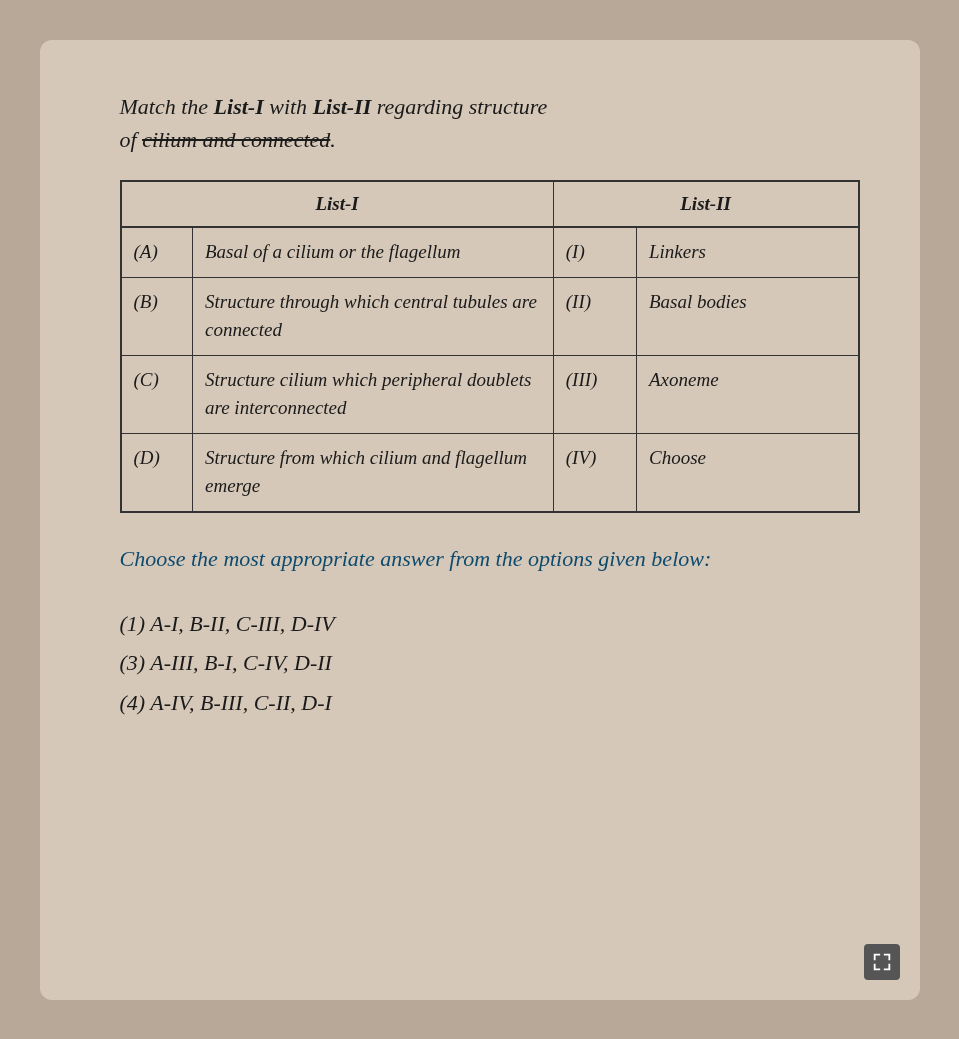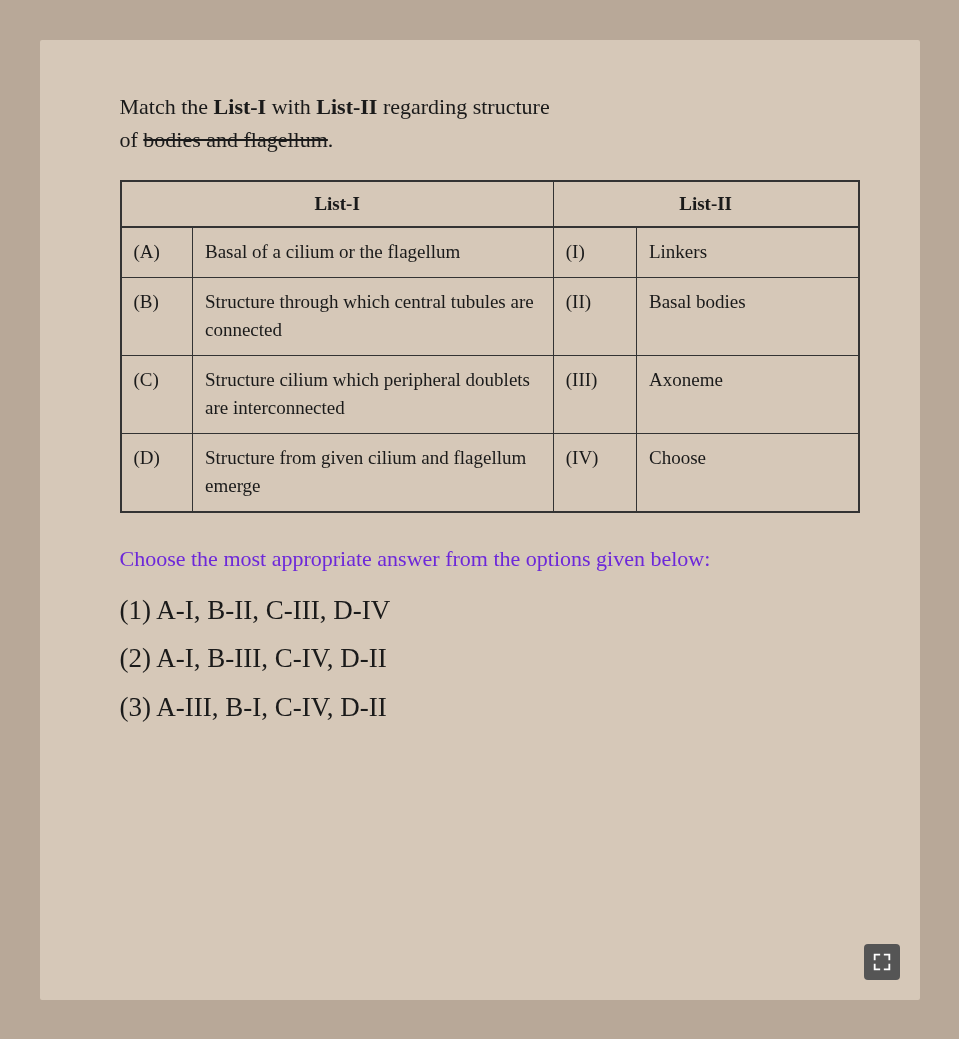--- a/index.html
+++ b/index.html
@@ -24,7 +24,8 @@
       min-height: 960px;
       padding: 50px 60px 60px 80px;
       position: relative;
-      border-radius: 2px;
+      border-radius: 12px;
+      font-style: italic;
     }
 
     .question-text {

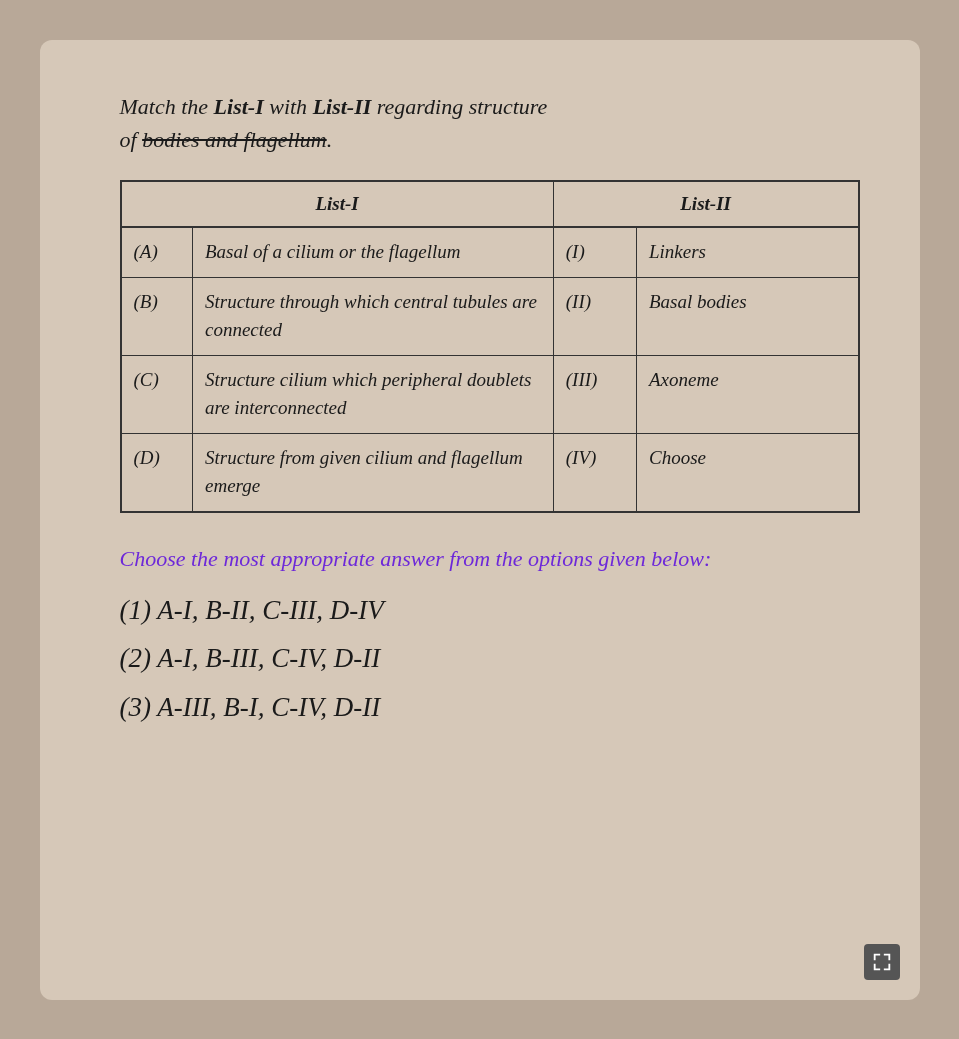--- a/index.html
+++ b/index.html
@@ -136,7 +136,7 @@
 
   <p class="question-text">
     <span>Match the </span><span class="bold">List-I</span><span> with </span><span class="bold">List-II</span><span> regarding structure</span><br>
-    <span>of </span><span class="strikethrough">bodies and flagellum</span><span>.</span>
+    <span>of </span><span class="strikethrough">cilium and connected</span><span>.</span>
   </p>
 
   <table class="match-table">

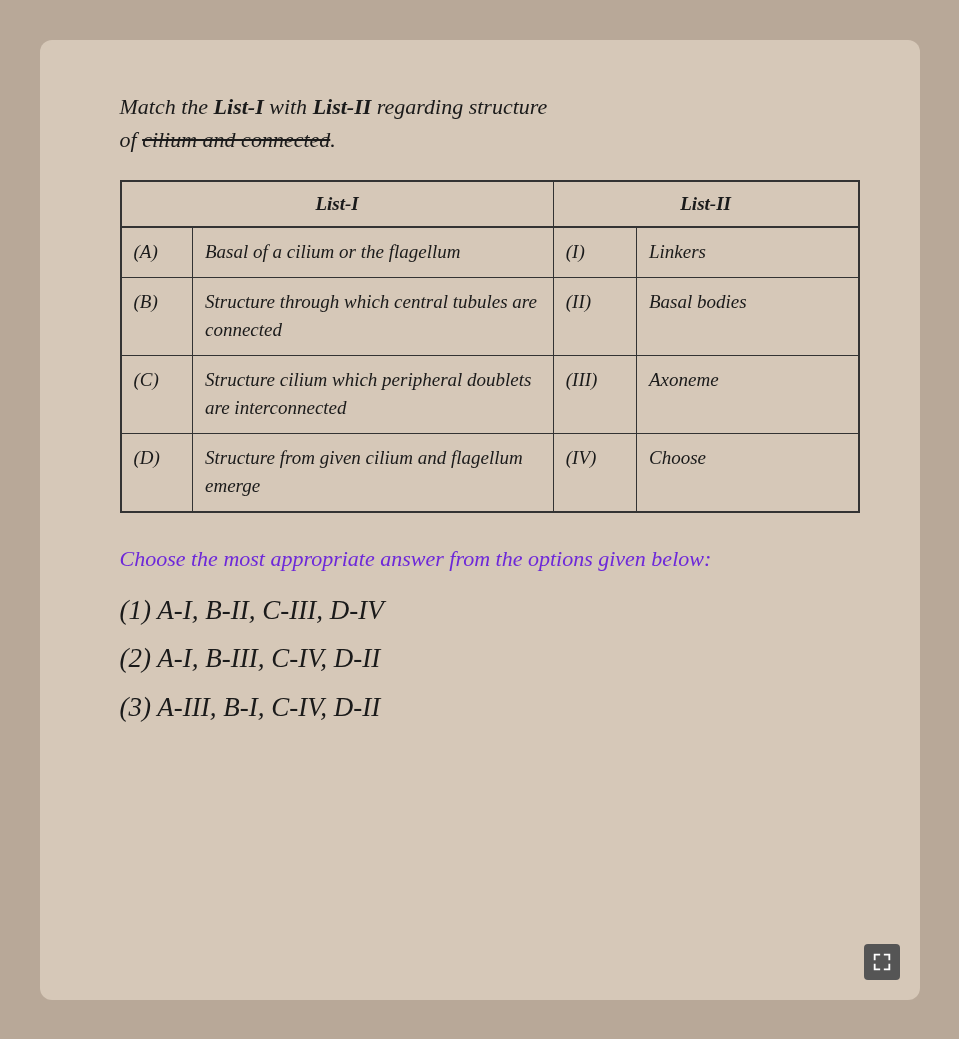--- a/index.html
+++ b/index.html
@@ -167,7 +167,7 @@
     </tr>
         <tr>
       <td class="col-label">(D)</td>
-      <td class="col-list1">Structure from given cilium and flagellum emerge</td>
+      <td class="col-list1">Structure from which cilium and flagellum emerge</td>
       <td class="col-num">(IV)</td>
       <td class="col-list2">Choose</td>
     </tr>

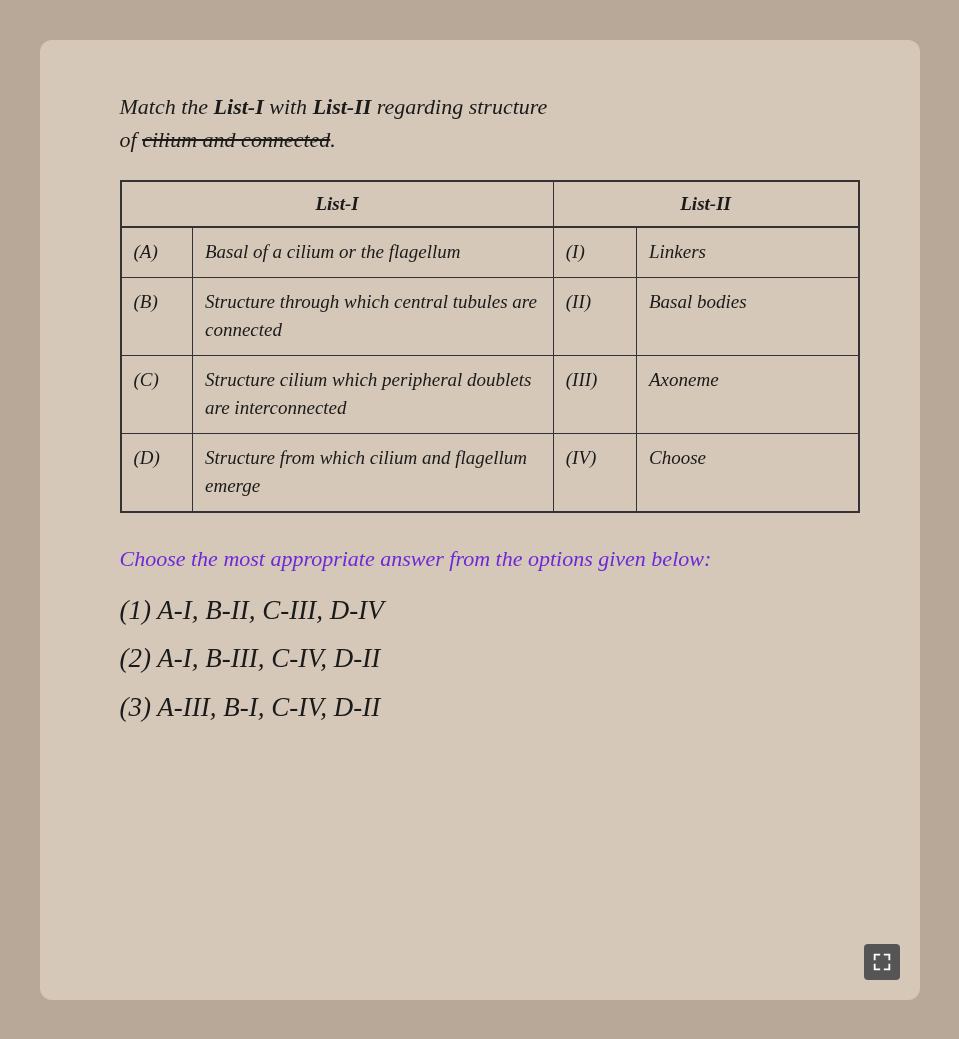--- a/index.html
+++ b/index.html
@@ -90,8 +90,8 @@
     .choose-text {
       font-size: 22px;
       line-height: 1.6;
-      color: #6d28d9;
-      margin-bottom: 10px;
+      color: #0c4a6e;
+      margin-bottom: 28px;
     }
 
     .options-list {

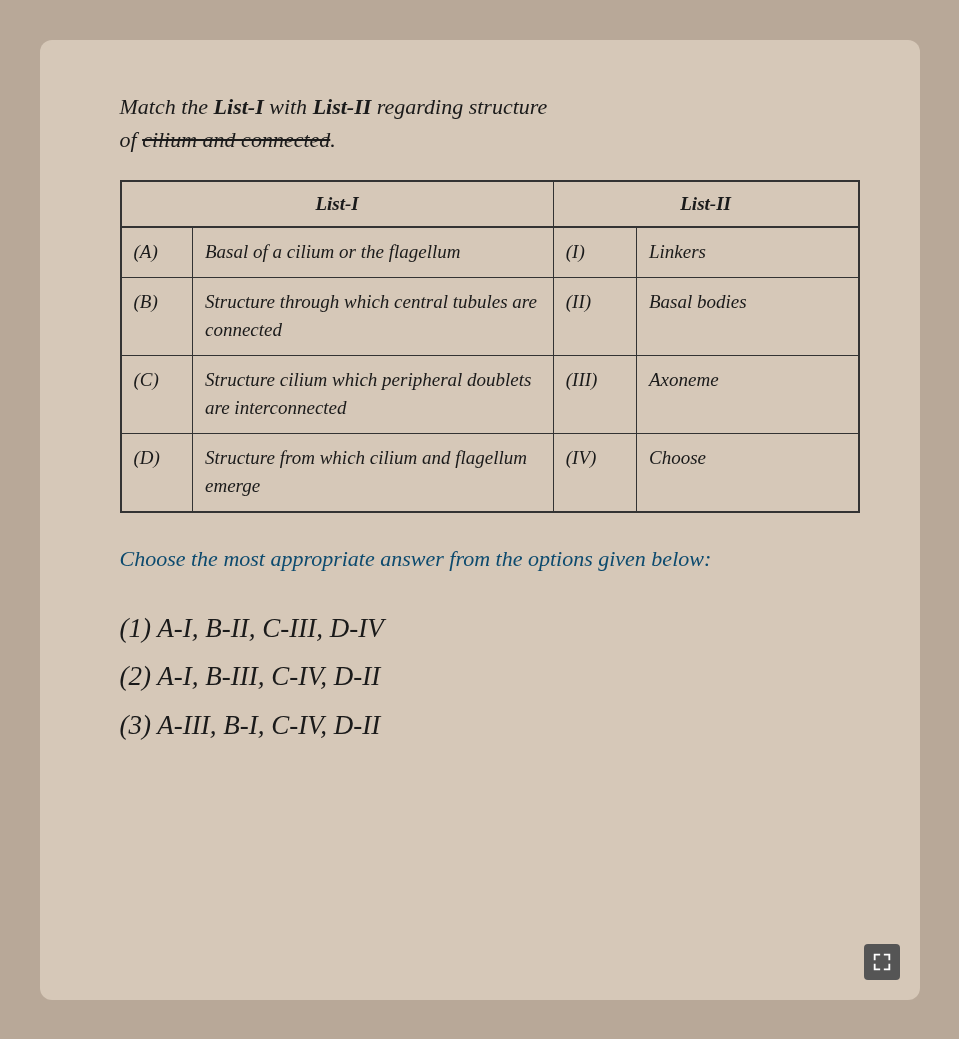--- a/index.html
+++ b/index.html
@@ -100,7 +100,7 @@
     }
 
     .options-list li {
-      font-size: 27px;
+      font-size: 22px;
       line-height: 1.8;
       color: #1a1a1a;
     }

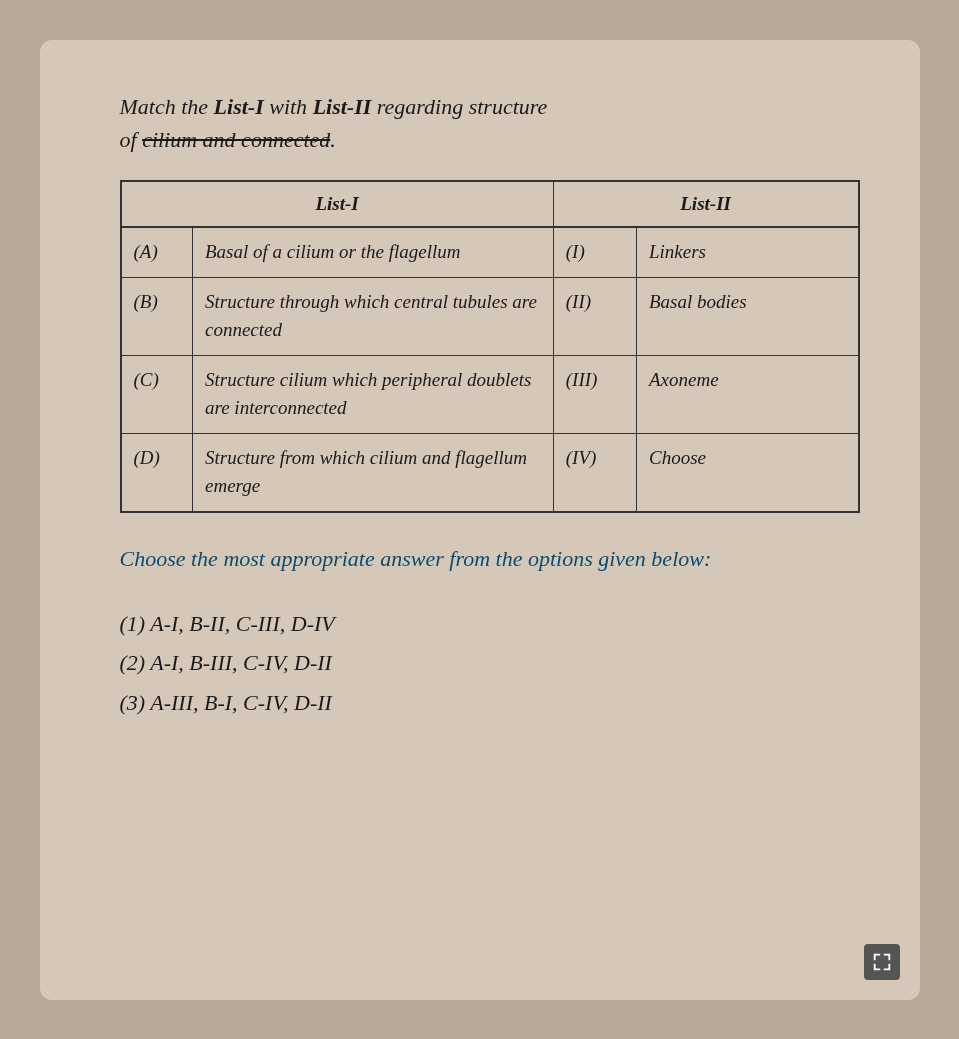--- a/index.html
+++ b/index.html
@@ -180,7 +180,6 @@
 
   <ul class="options-list">
   <li>(1)  A-I, B-II, C-III, D-IV</li>
-      <li>(2)  A-I, B-III, C-IV, D-II</li>
       <li>(3)  A-III, B-I, C-IV, D-II</li>
     </ul>
 

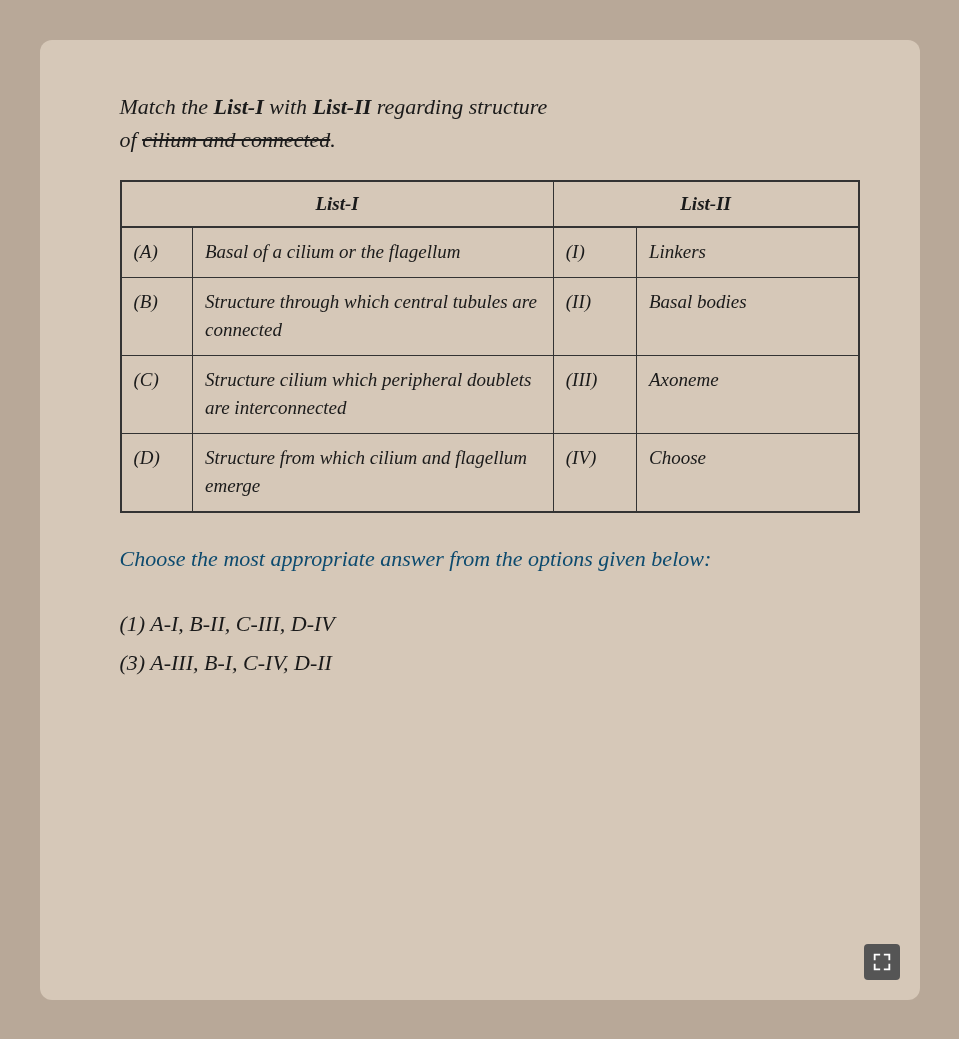--- a/index.html
+++ b/index.html
@@ -181,6 +181,7 @@
   <ul class="options-list">
   <li>(1)  A-I, B-II, C-III, D-IV</li>
       <li>(3)  A-III, B-I, C-IV, D-II</li>
+      <li>(4)  A-IV, B-III, C-II, D-I</li>
     </ul>
 
   <div class="expand-btn">

